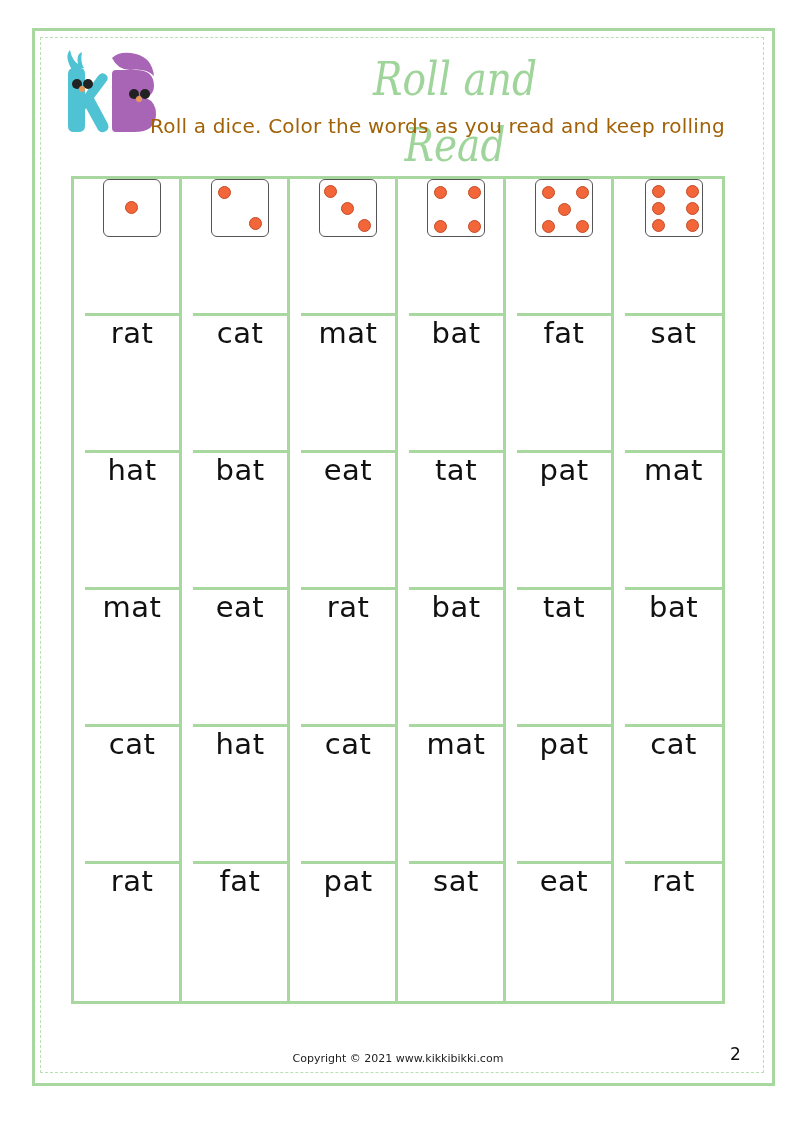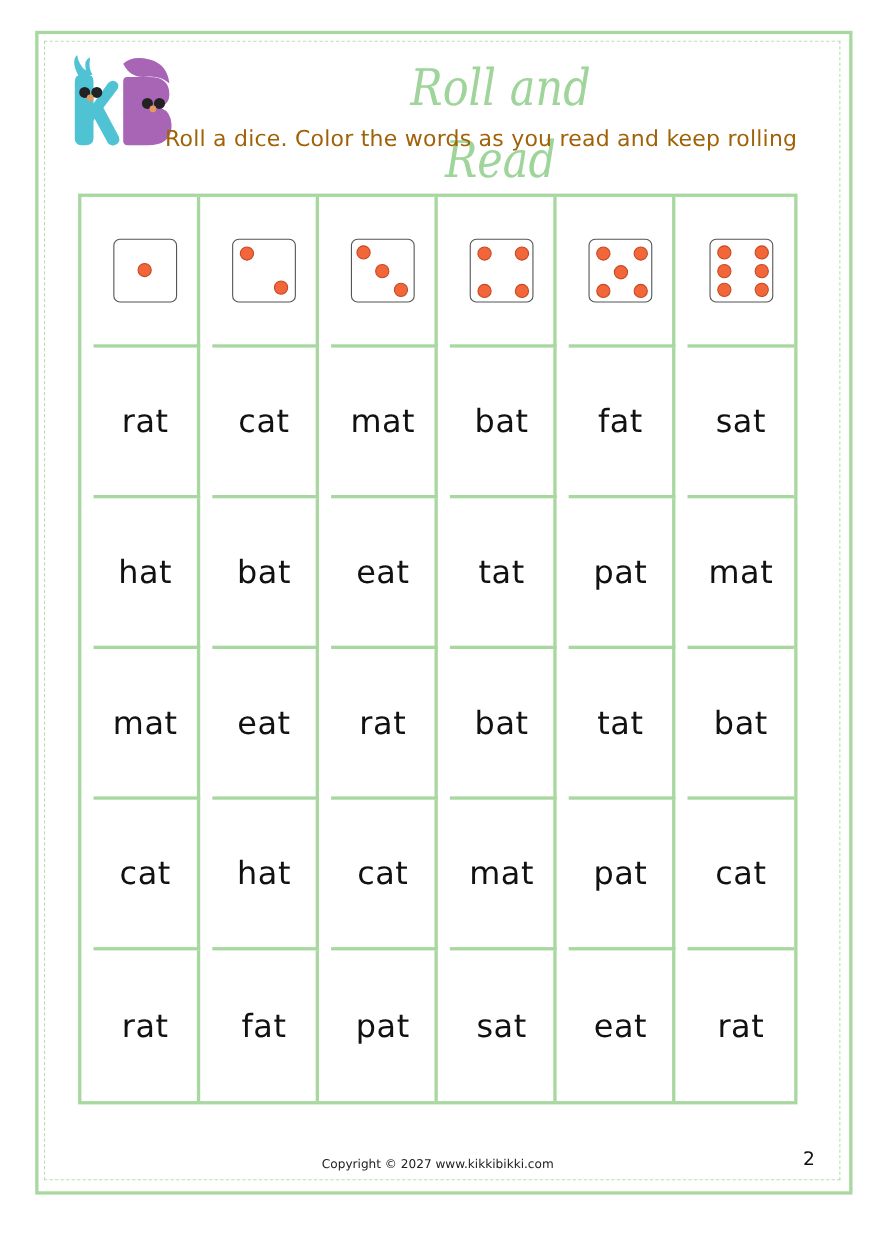--- a/index.html
+++ b/index.html
@@ -19,7 +19,7 @@
             display: grid; grid-template-columns: repeat(6, 1fr); grid-template-rows: repeat(6, 1fr);
             border: 3px solid #a8d8a0; box-sizing: border-box; }
     .cell { border-right: 3px solid #a8d8a0; border-bottom: 3px solid #a8d8a0;
-            display: flex; align-items: center; justify-content: center; box-sizing: border-box; margin-left: 11px; }
+            display: flex; align-items: flex-start; justify-content: center; box-sizing: border-box; margin-left: 11px; }
     .cell.last-col { border-right: none; }
     .cell.last-row { border-bottom: none; }
     .word { font-size: 29px; color: #111; letter-spacing: 0.5px; }

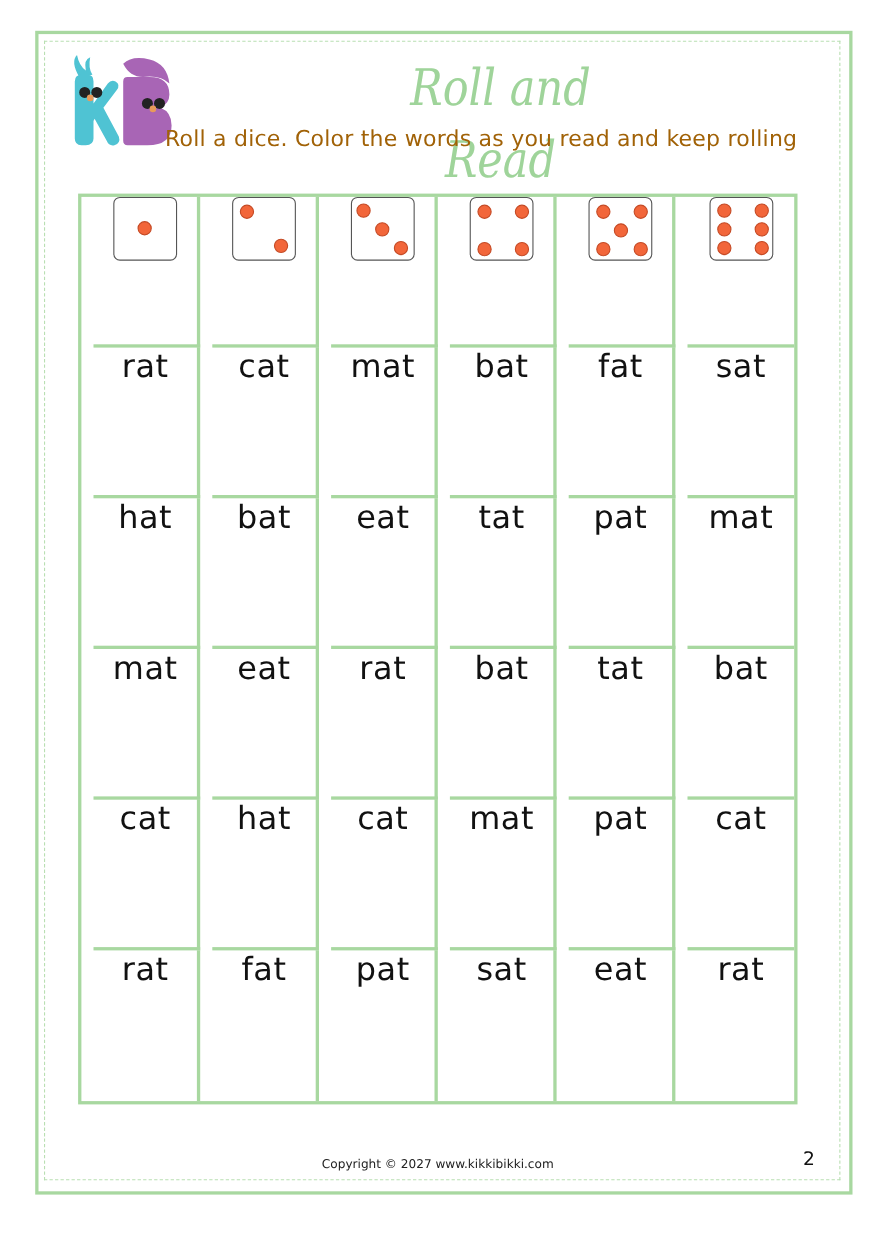--- a/index.html
+++ b/index.html
@@ -205,7 +205,7 @@
     </div>
 </div>
 
-<div class="footer">Copyright © 2027 www.kikkibikki.com</div>
+<div class="footer">Copyright © 2021 www.kikkibikki.com</div>
 <div class="page-num">2</div>
 
 </body></html>

